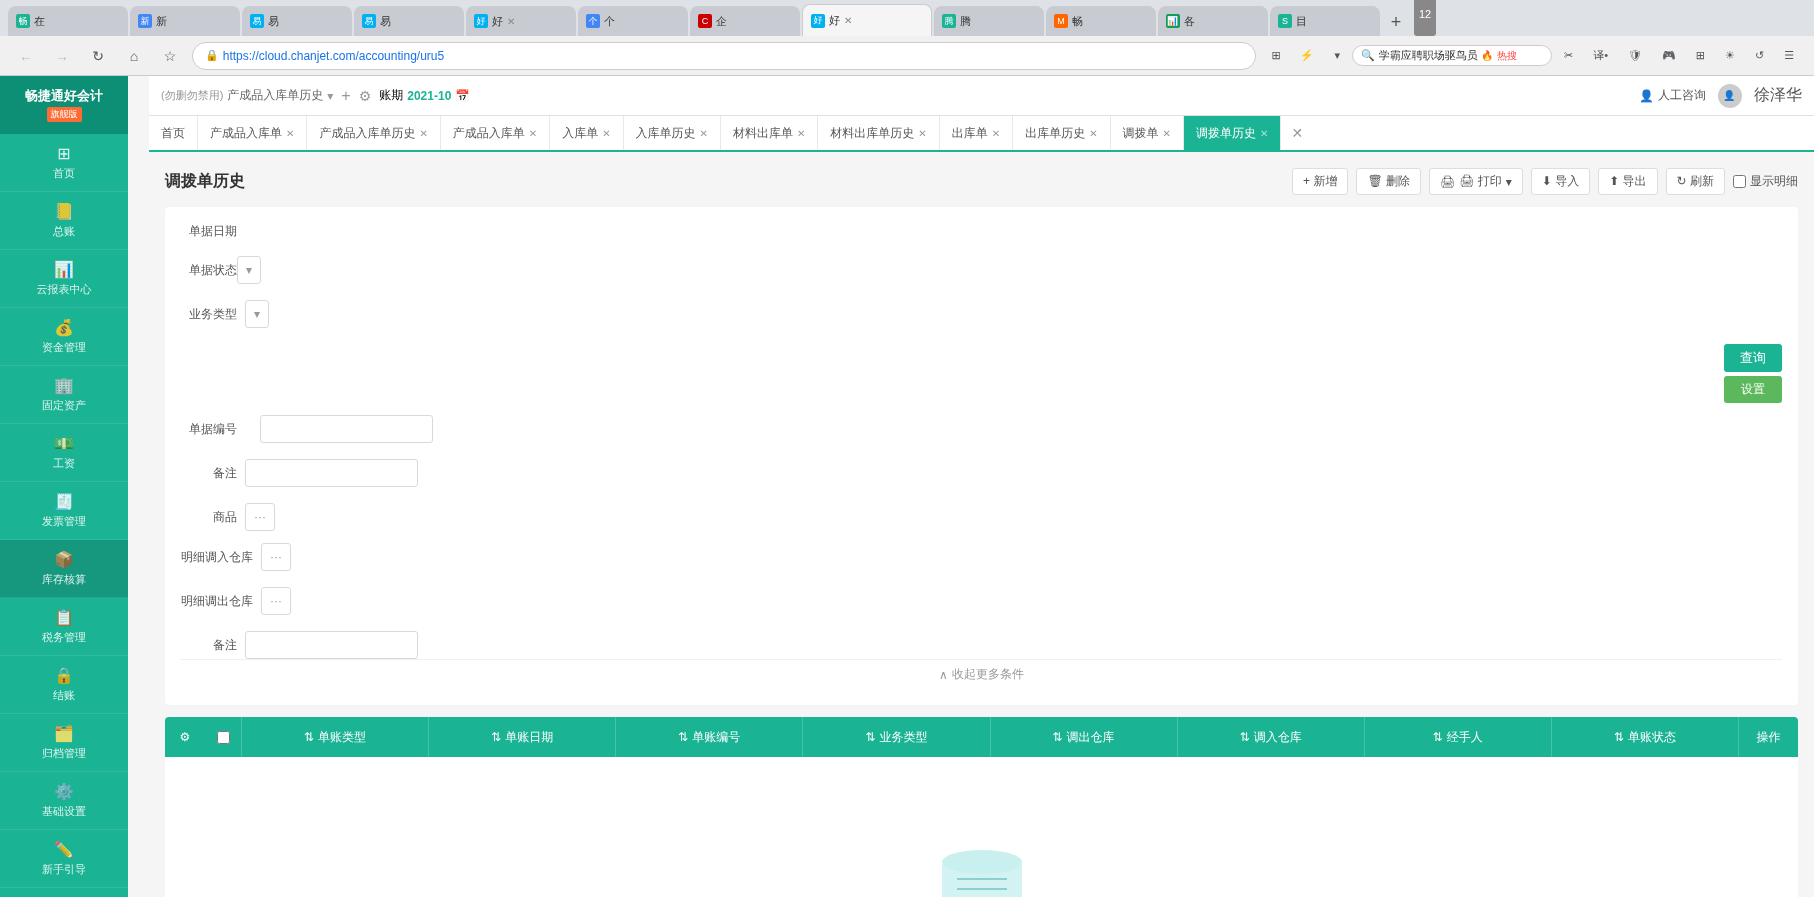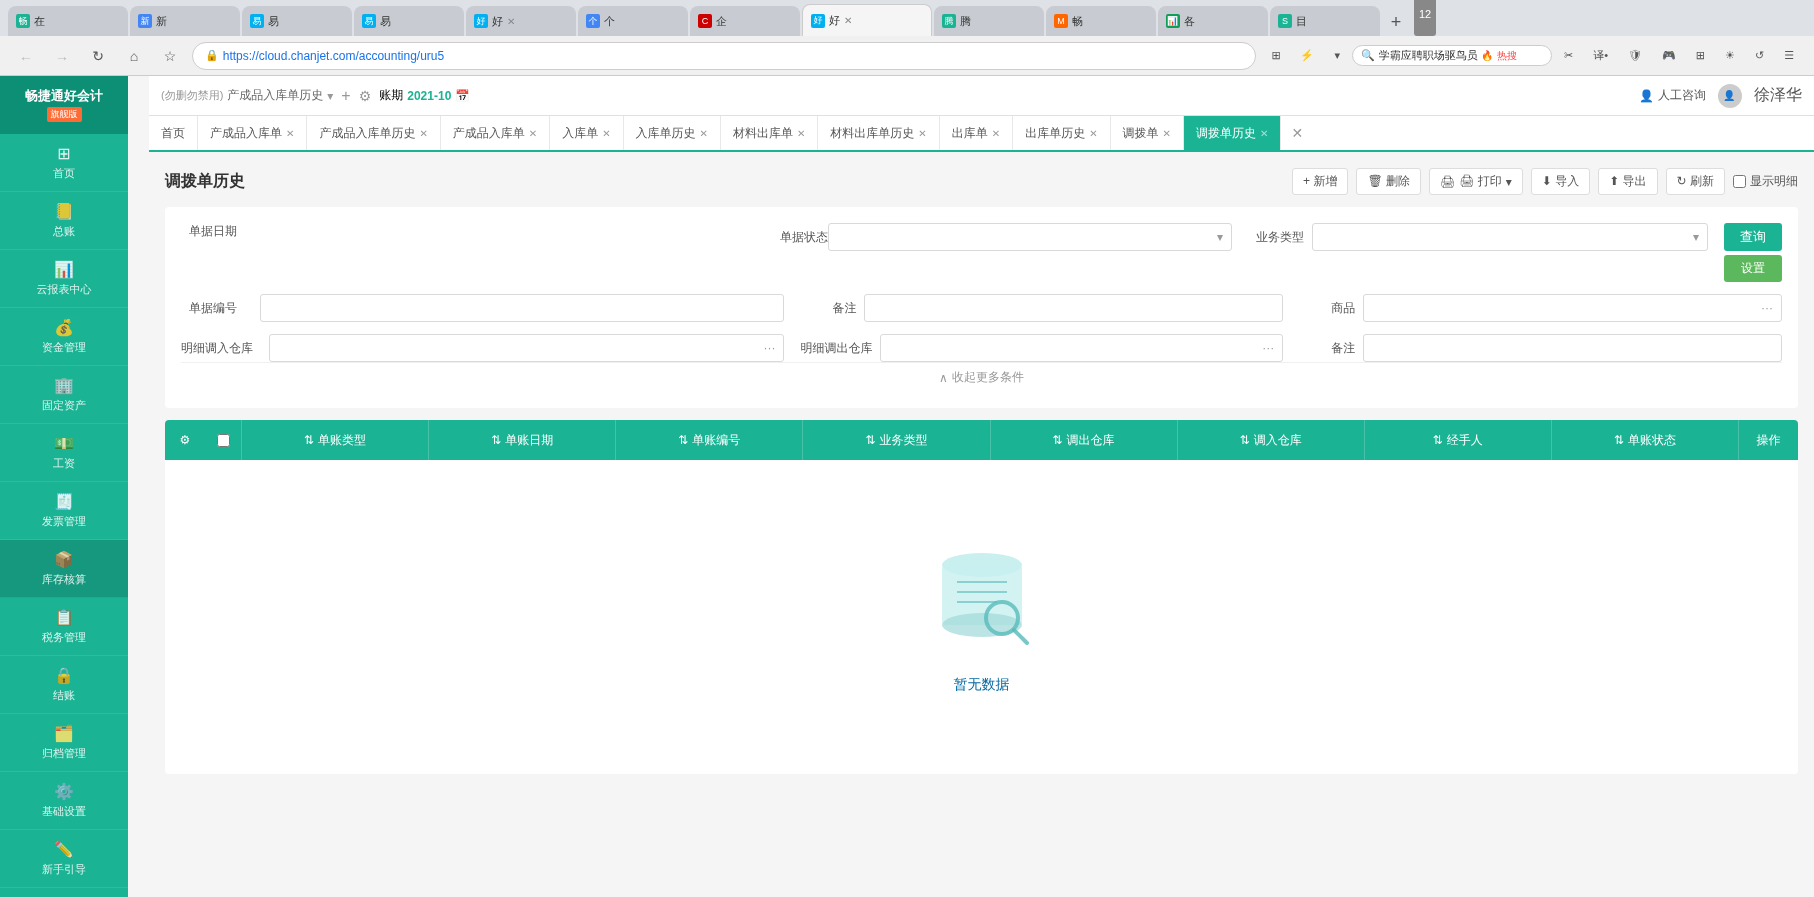--- a/index.html
+++ b/index.html
@@ -47,7 +47,7 @@
 
     
     .filter-panel { background: white; border-radius: 4px; padding: 16px; margin-bottom: 12px; }
-    .filter-row { display: flex; align-items: flex-start; gap: 16px; margin-bottom: 12px; }
+    .filter-row { display: flex; align-items: flex-start; gap: 16px; margin-bottom: 12px; flex-direction: column; }
     .filter-label { font-size: 12px; color: #555; white-space: nowrap; min-width: 56px; text-align: right; }
     .filter-input { flex: 1; height: 28px; border: 1px solid #d9d9d9; border-radius: 3px; padding: 0 8px; font-size: 12px; color: #333; outline: none; }
     .date-btn { padding: 3px 8px; border-radius: 3px; font-size: 12px; cursor: pointer; border: none; background: transparent; color: #666; }

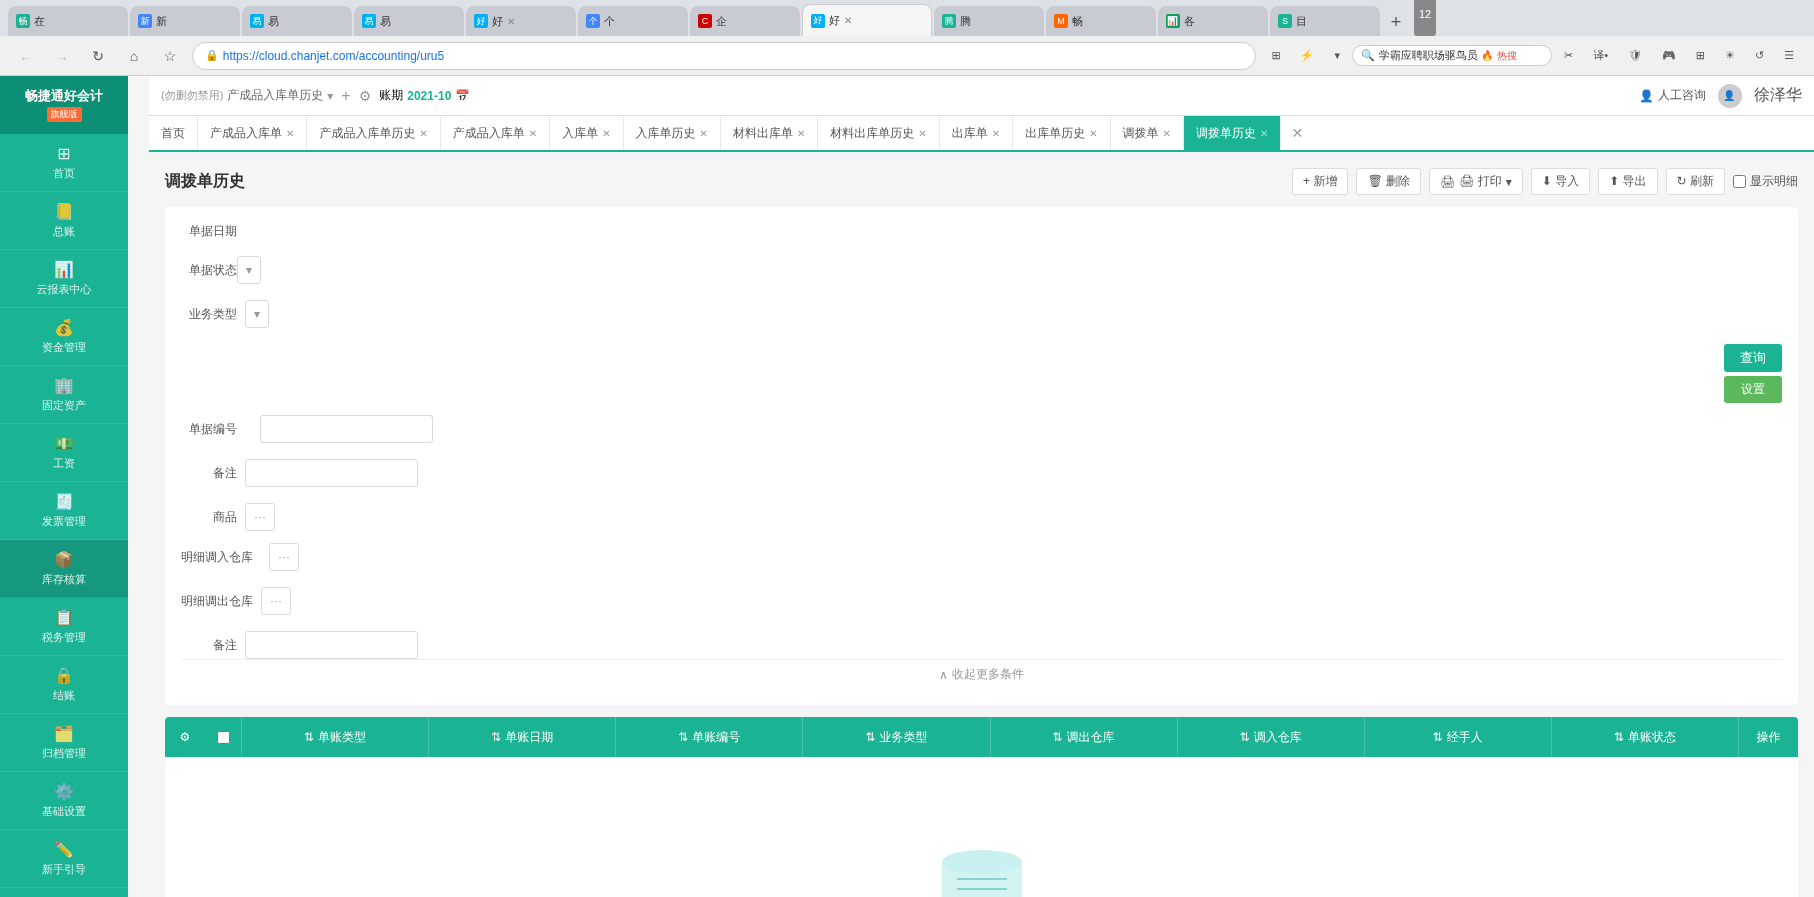--- a/index.html
+++ b/index.html
@@ -394,7 +394,7 @@
         </div>
 
         <div class="filter-row" style="margin-bottom:0;">
-          <div style="display:flex;align-items:center;gap:16px;flex:1.5;">
+          <div style="display:flex;align-items:center;gap:8px;flex:1.5;">
             <span class="filter-label">明细调入仓库</span>
             <div style="flex:1;height:28px;border:1px solid #d9d9d9;border-radius:3px;padding:0 8px;display:flex;align-items:center;justify-content:flex-end;background:white;cursor:pointer;">
               <span style="color:#999;">···</span>

